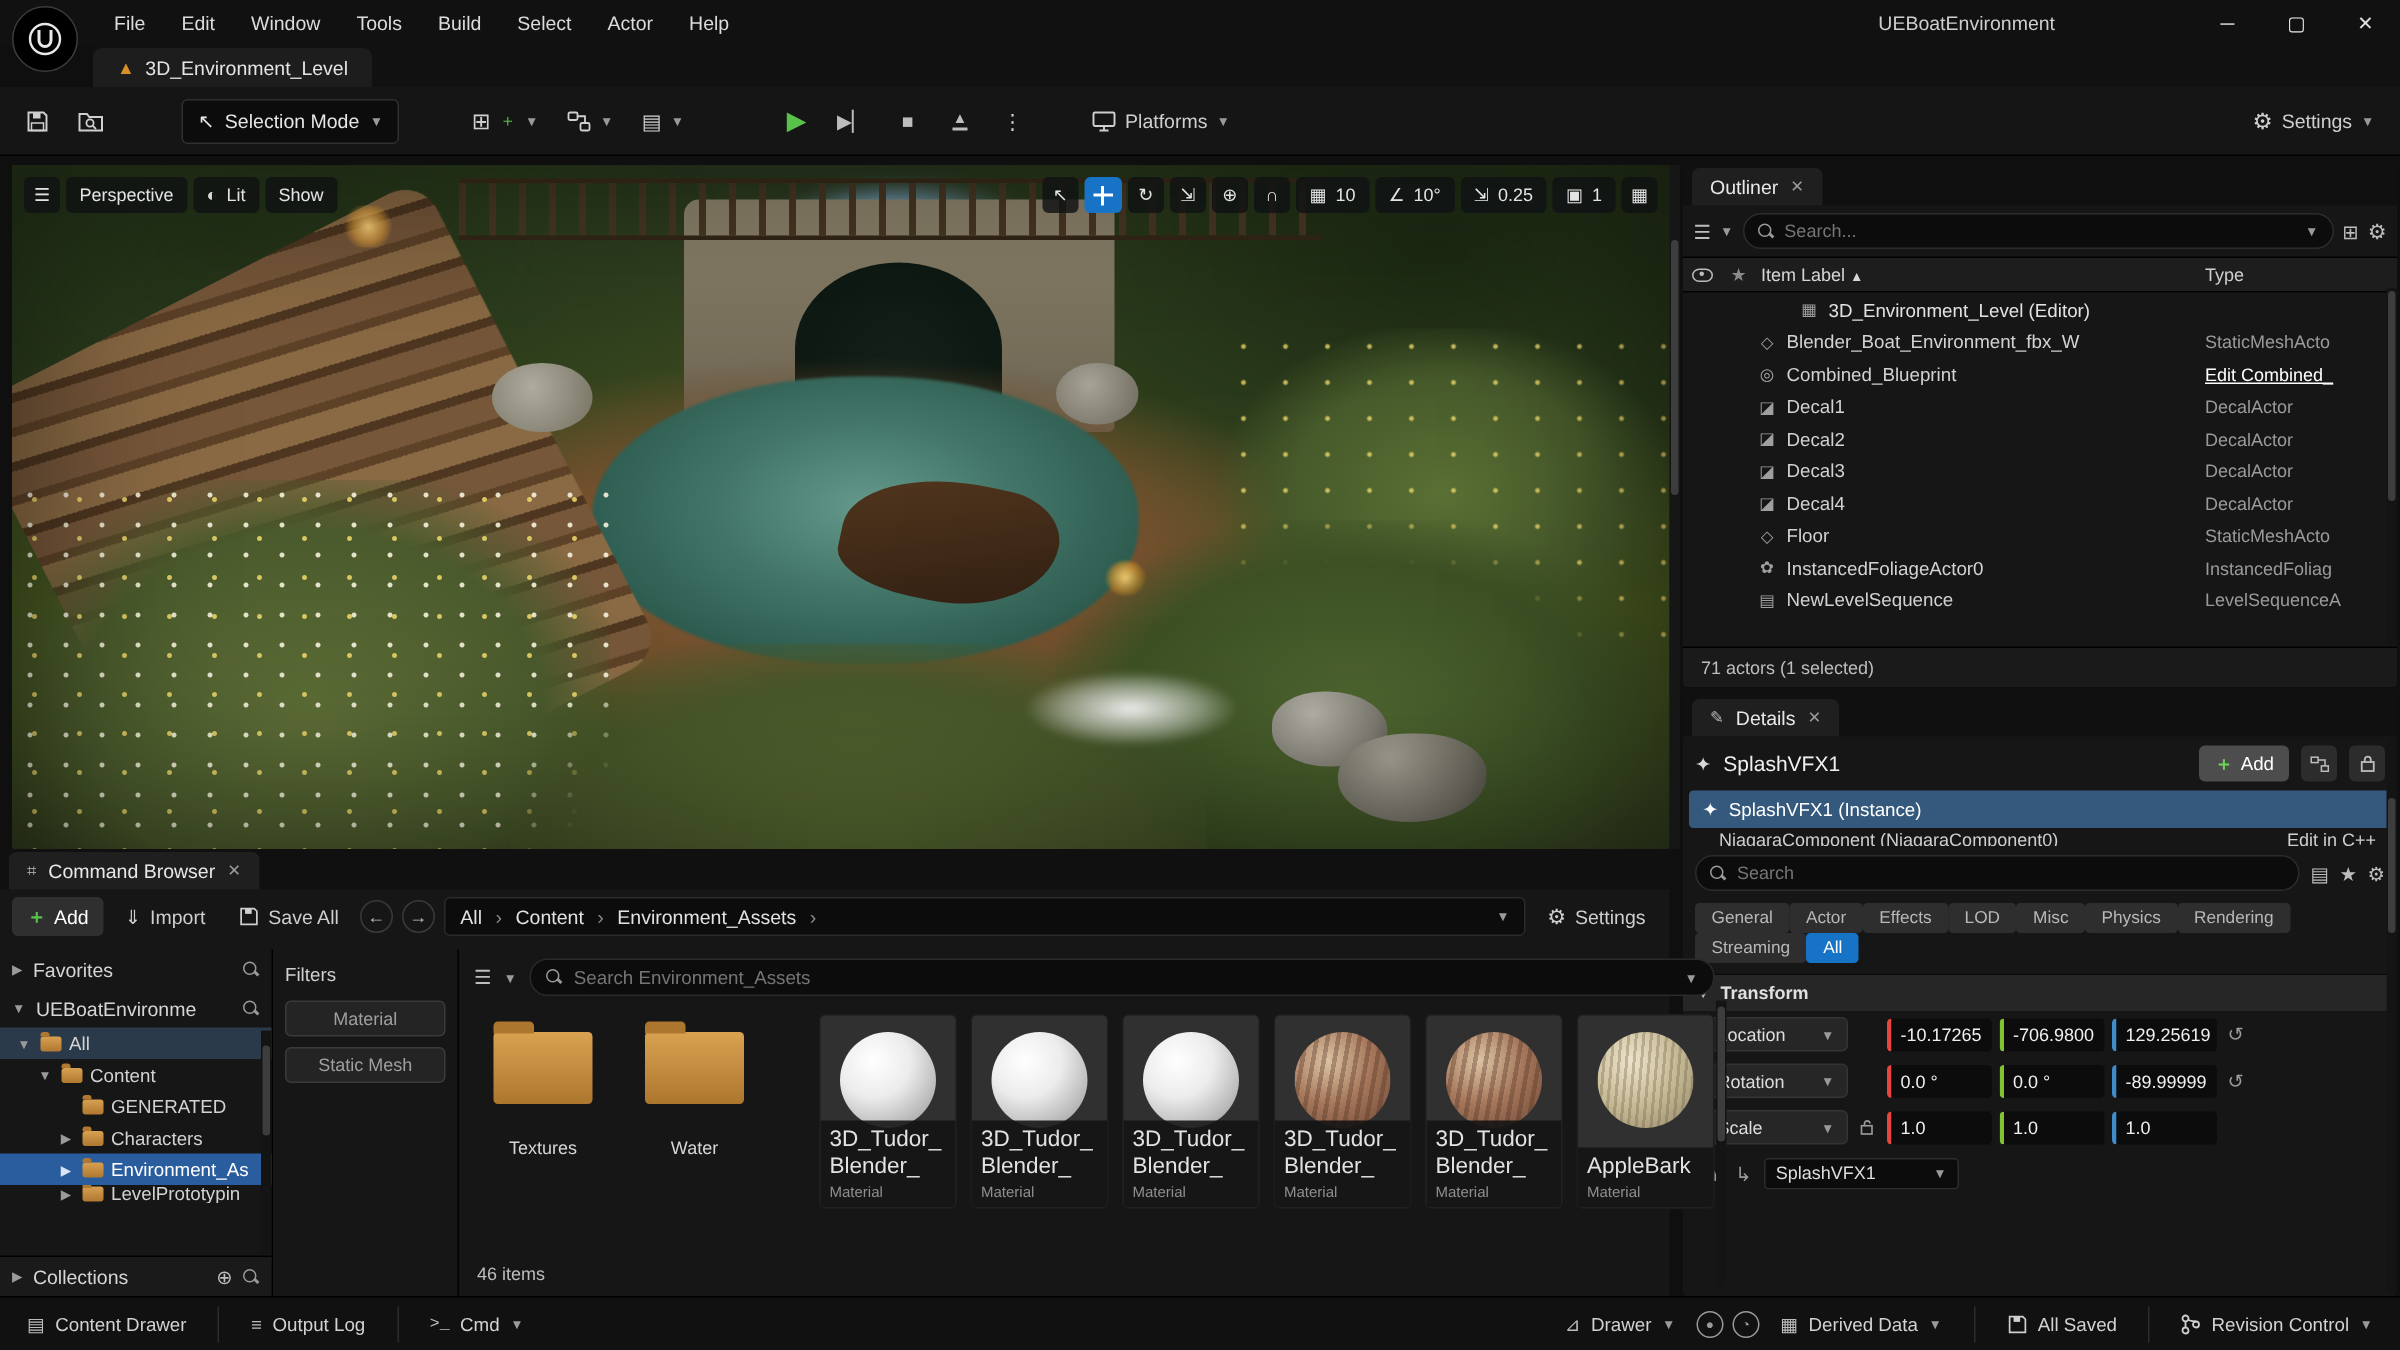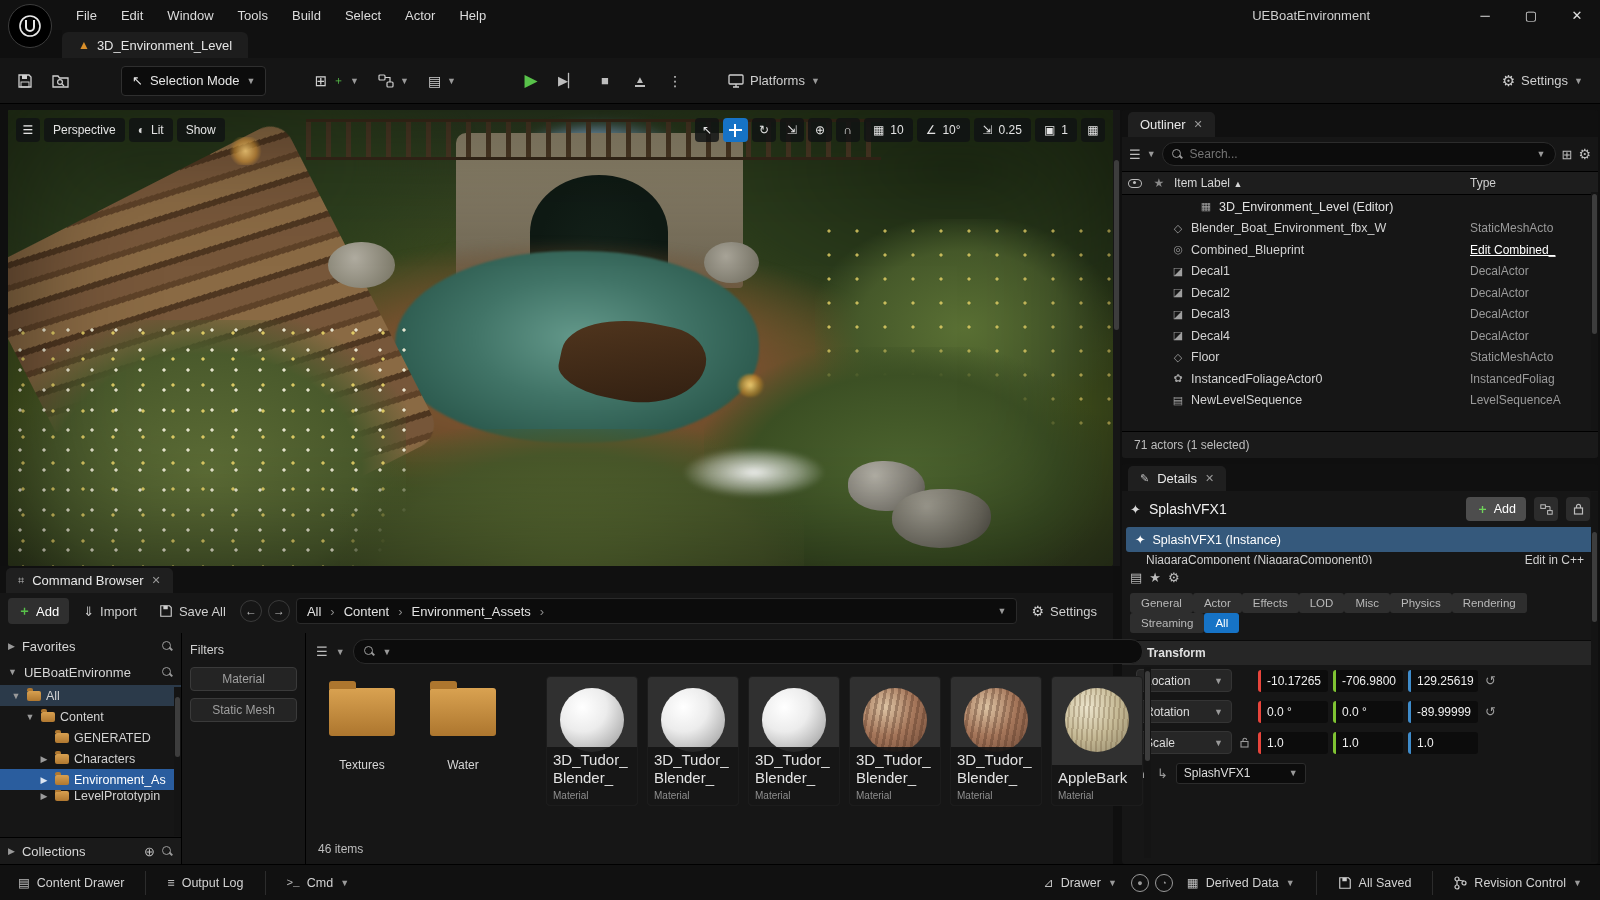--- a/index.html
+++ b/index.html
@@ -498,6 +498,10 @@
         <span class="cpp t">Edit in C++</span>
       </div>
       <div class="dsearch-row">
+        <div class="dsearch">
+          <span class="ico-search"></span>
+          <input placeholder="Search" style="">
+        </div>
         <span class="dico">▤</span>
         <span class="dico">★</span>
         <span class="dico">⚙</span>

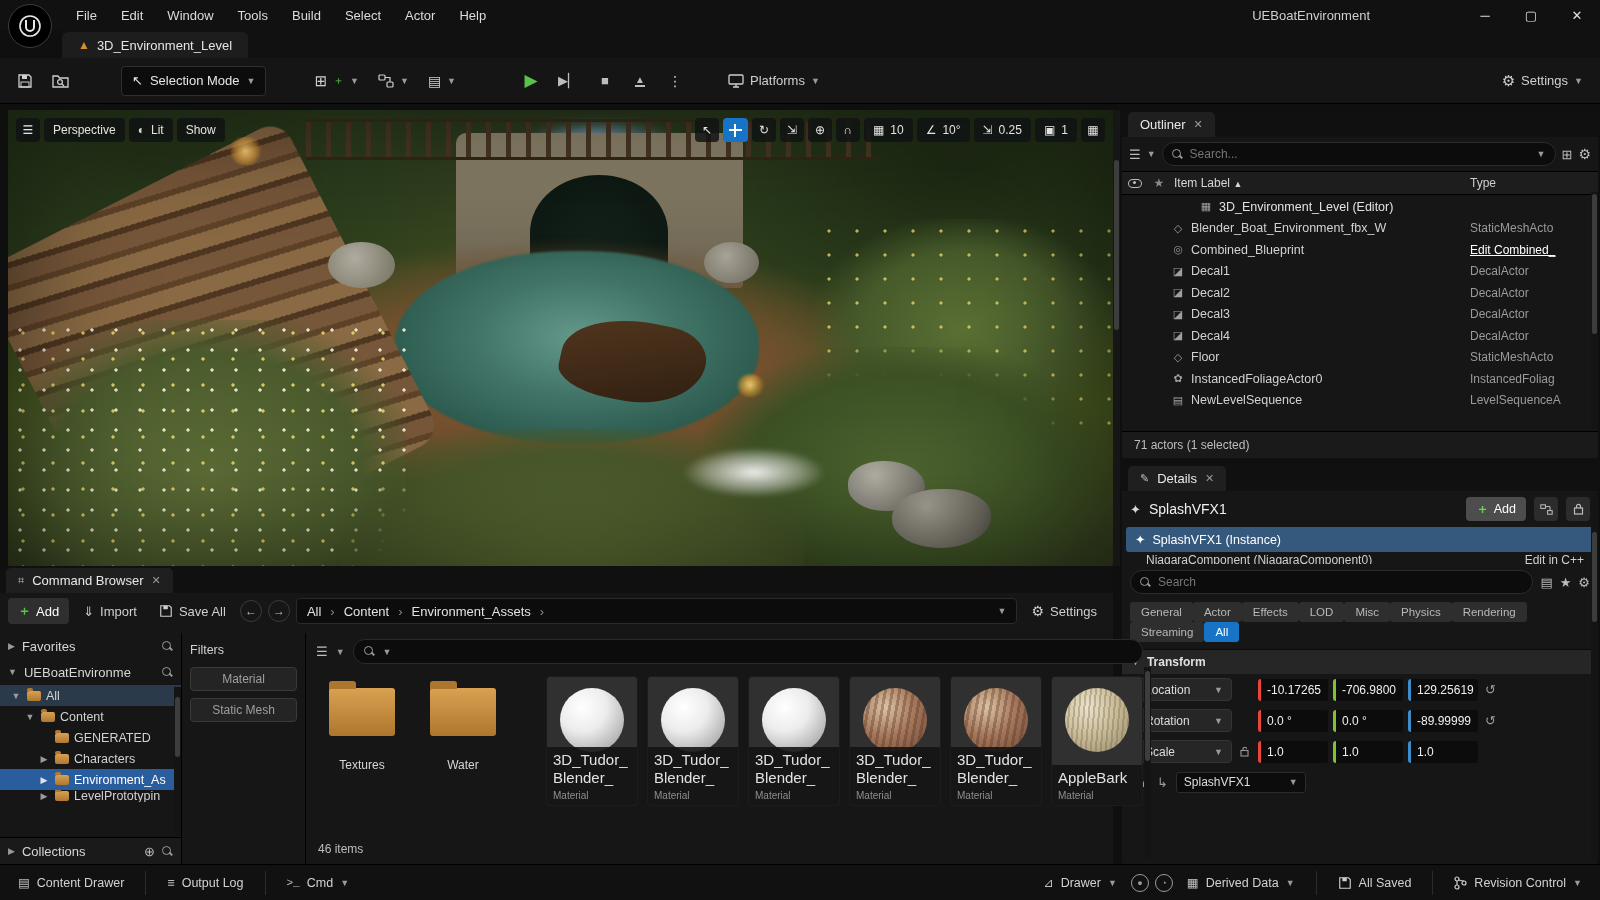--- a/index.html
+++ b/index.html
@@ -719,6 +719,7 @@
           <span class="chev">▼</span>
           <div class="asearch">
             <span class="ico-search"></span>
+            <input placeholder="Search Environment_Assets" style="">
             <span class="chev">▼</span>
           </div>
         </div>

